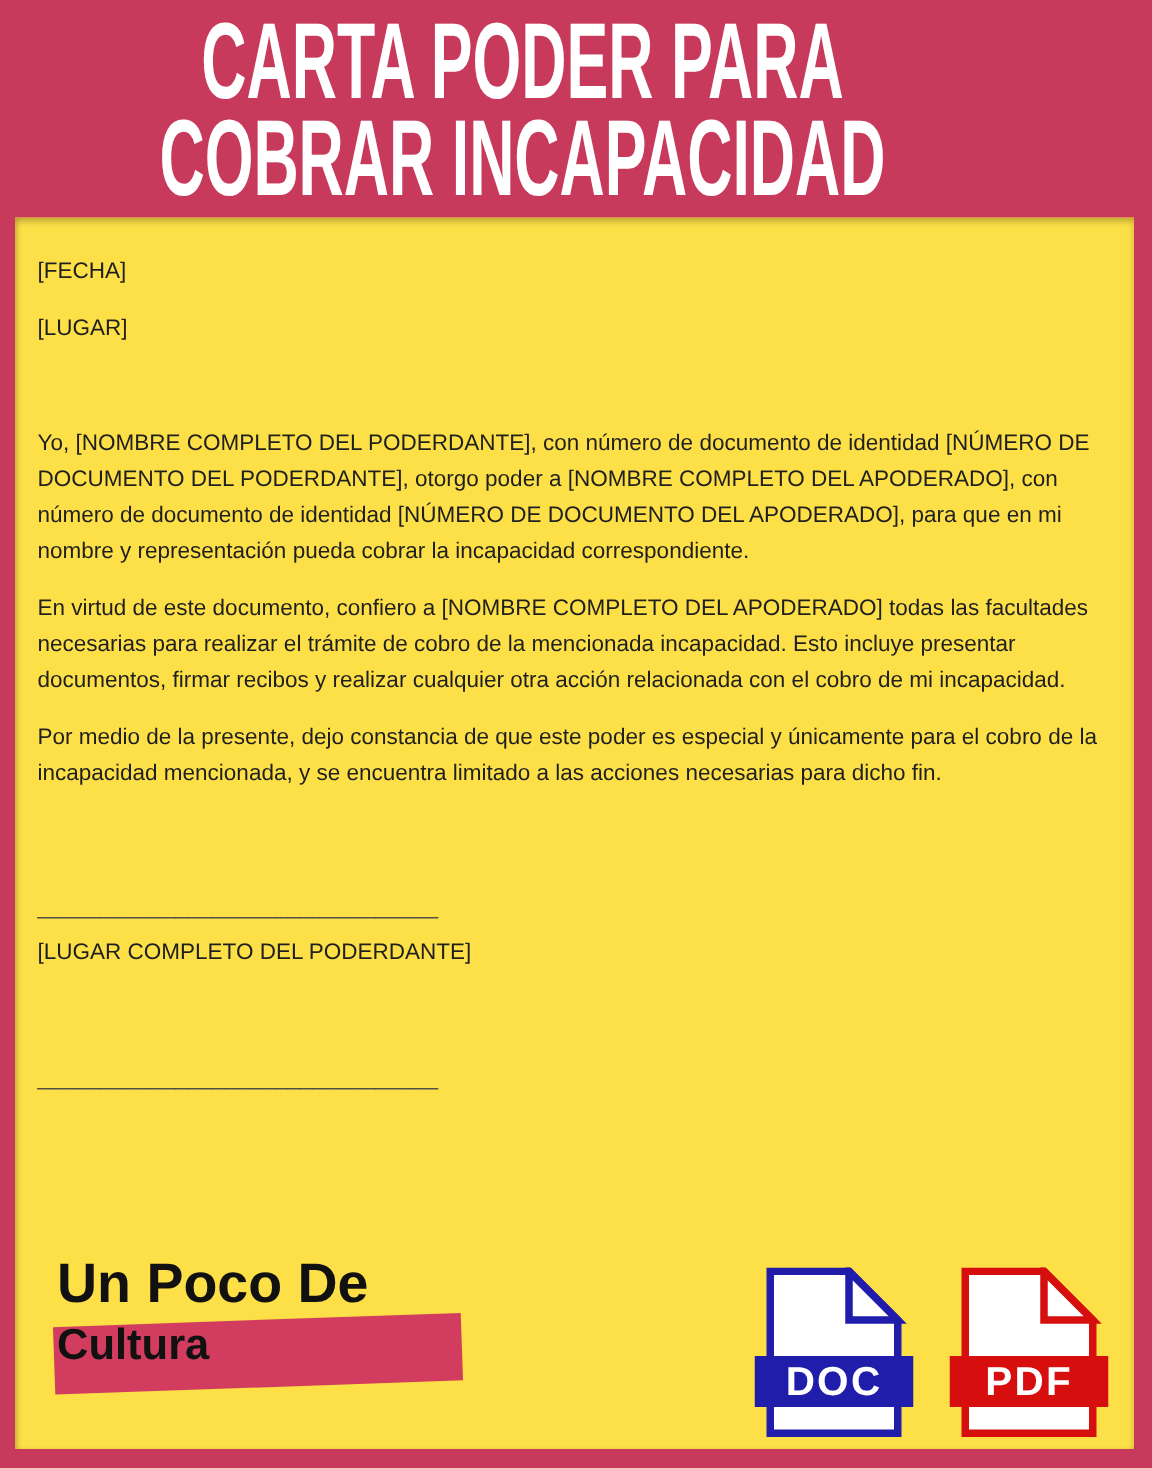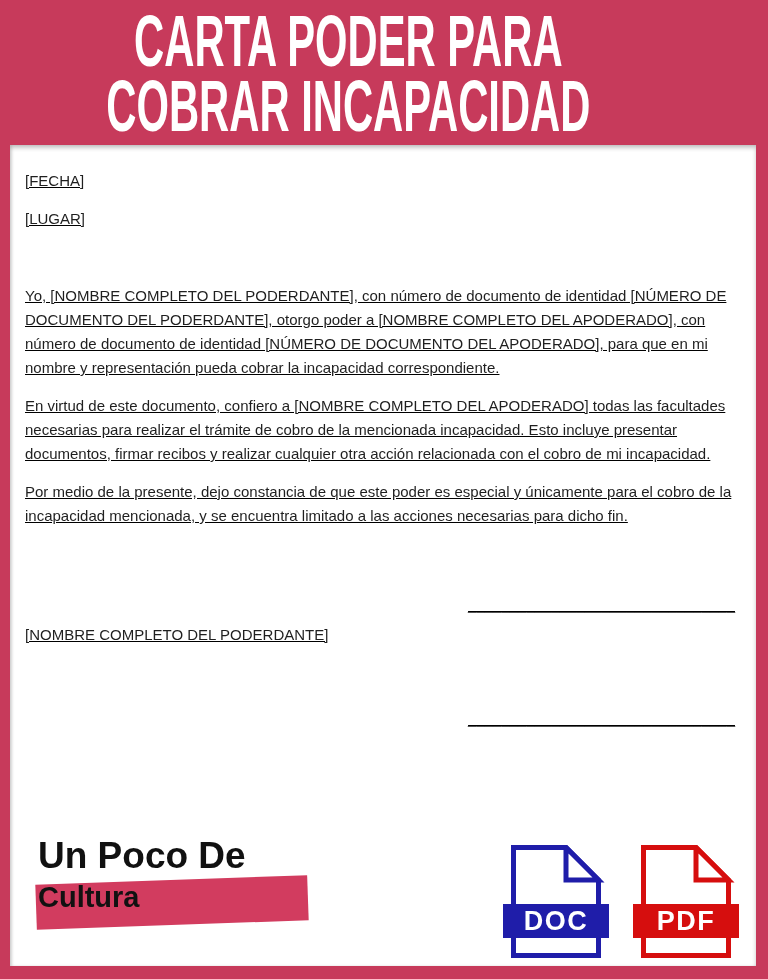--- a/index.html
+++ b/index.html
@@ -33,9 +33,8 @@
   
   .page {
     position:absolute; left:10px; top:145px; right:12px; bottom:13px;
-    background:#ffffff;
+    background:#fde047;
     box-shadow: inset 0 3px 4px rgba(0,0,0,0.22), inset 2px 0 3px rgba(0,0,0,0.10);
-    text-decoration: underline;
   }
 
   .doc-text {

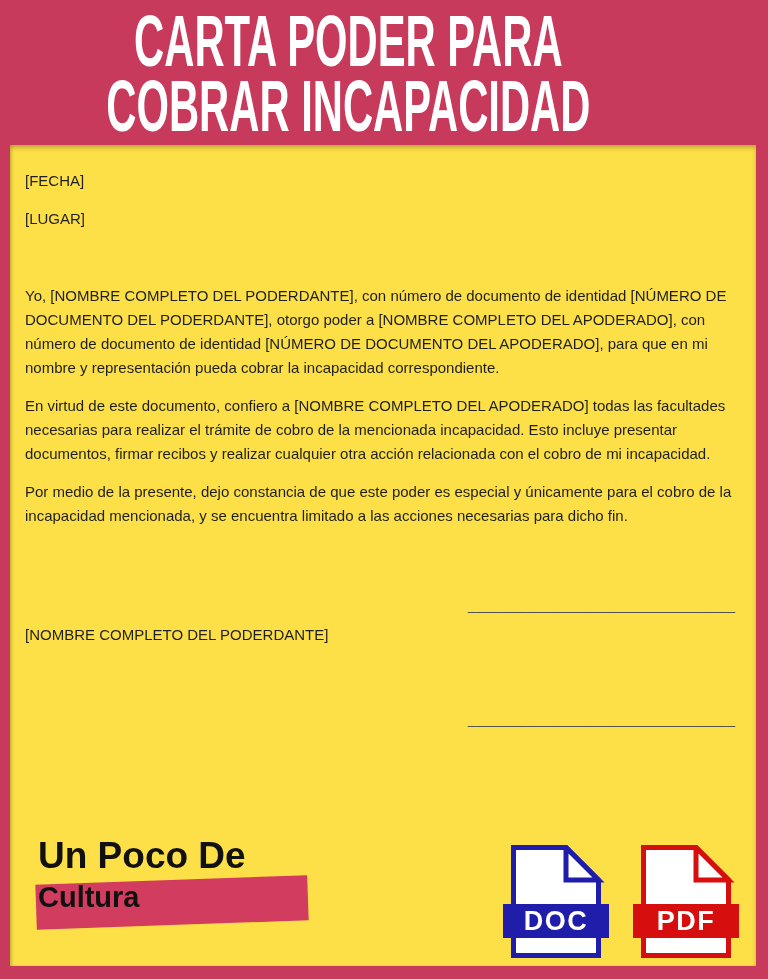--- a/index.html
+++ b/index.html
@@ -49,7 +49,6 @@
     color:#4a4a4a;
     letter-spacing:0px;
     line-height:24px;
-    text-align:right;
   }
   .sig-line.second { margin-top:60px; }
   .sig-label { margin-top:6px; line-height:24px; }

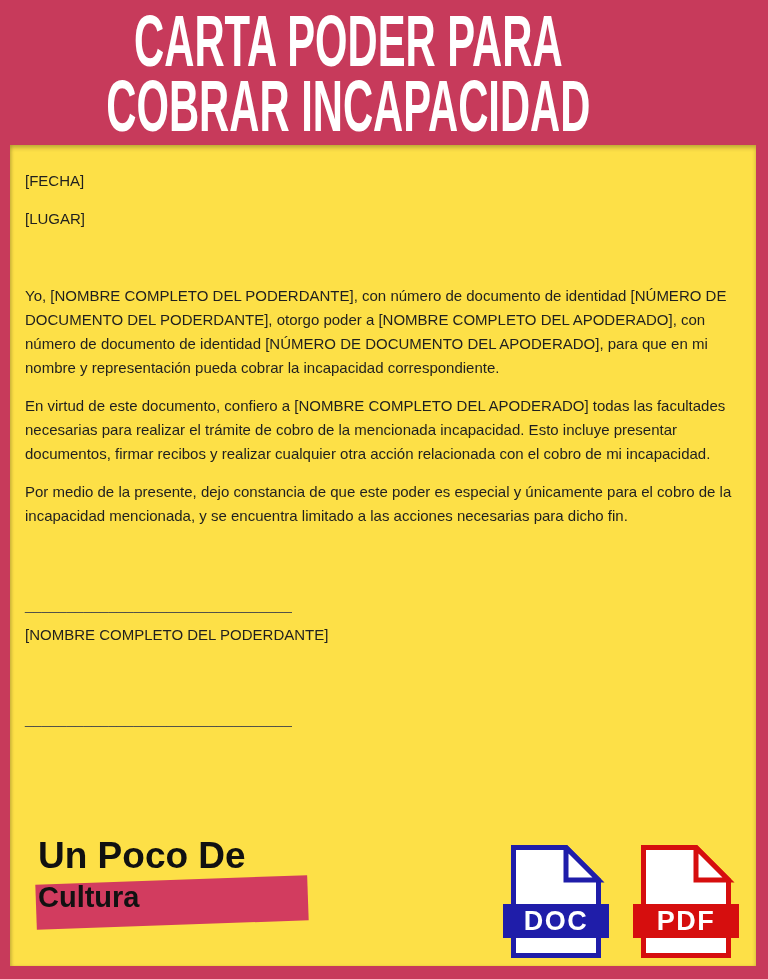--- a/index.html
+++ b/index.html
@@ -103,7 +103,7 @@
       <p class="para">Por medio de la presente, dejo constancia de que este poder es especial y únicamente para el cobro de la incapacidad mencionada, y se encuentra limitado a las acciones necesarias para dicho fin.</p>
 
       <div class="sig-line">________________________________</div>
-      <div class="sig-label">[NOMBRE COMPLETO DEL PODERDANTE]</div>
+      <div class="sig-label">[LUGAR COMPLETO DEL PODERDANTE]</div>
 
       <div class="sig-line second">________________________________</div>
     </div>

